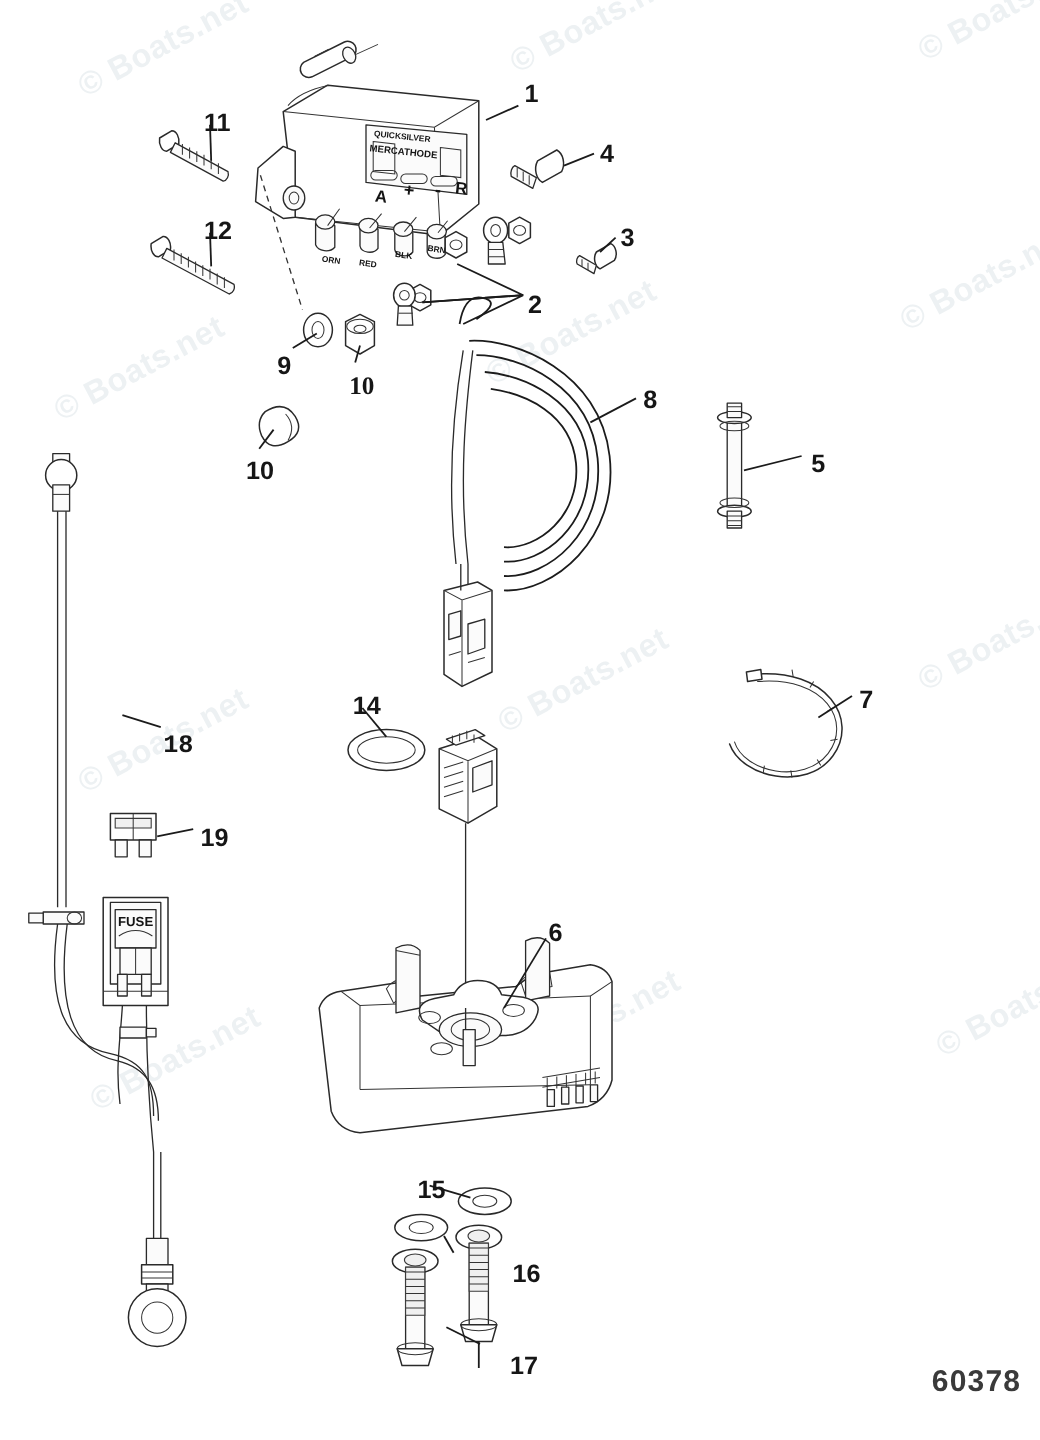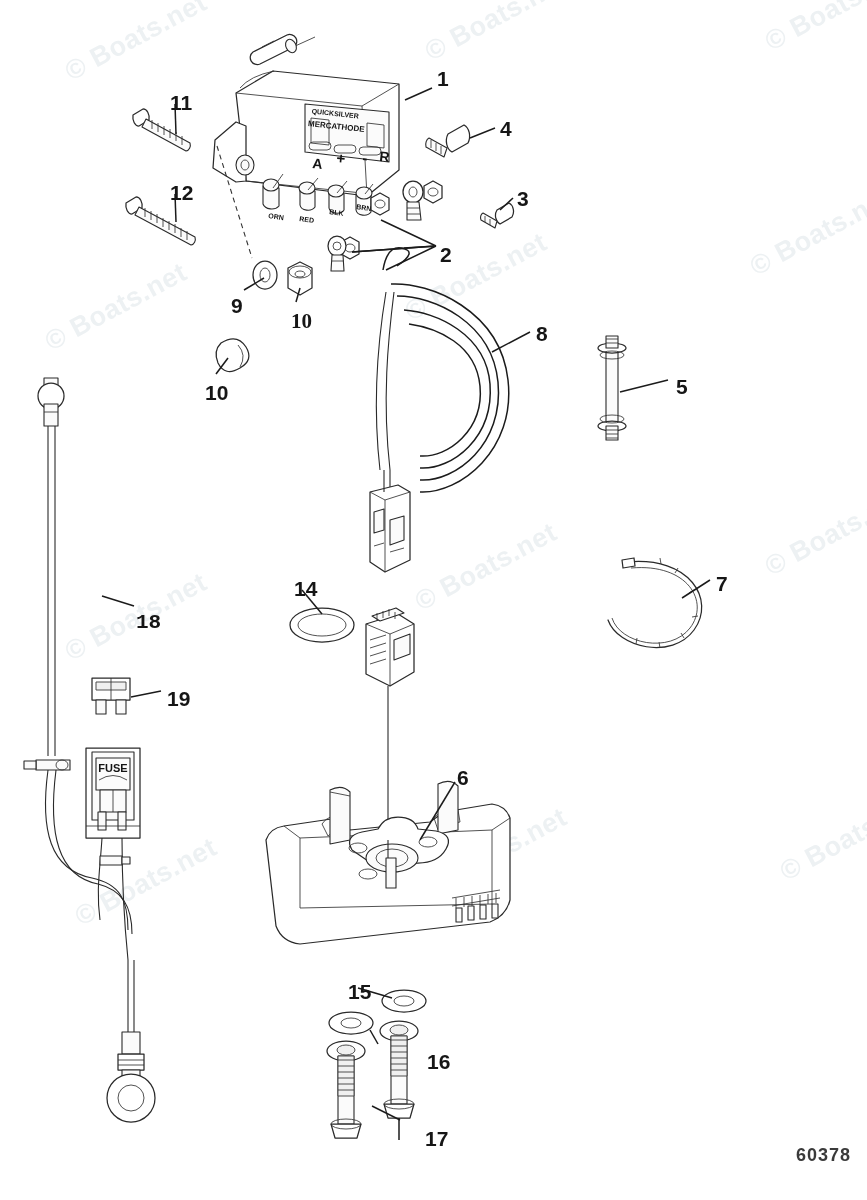--- a/index.html
+++ b/index.html
@@ -12,7 +12,7 @@
       white-space:nowrap;user-select:none;font-family:"Liberation Sans",sans-serif;}
   .callout{position:absolute;font-size:21px;font-weight:bold;color:#161616;
            font-family:"Liberation Sans",sans-serif;line-height:1;}
-  #diagram-number{position:absolute;right:16px;bottom:34px;font-size:18px;
+  #diagram-number{position:absolute;right:16px;bottom:34px;font-size:25px;
       font-weight:bold;color:#3a3a3a;letter-spacing:1px;}
   .ln{stroke:#1b1b1b;stroke-width:1.5;fill:none;}
   .pt{stroke:#2a2a2a;stroke-width:1.25;fill:#ffffff;stroke-linejoin:round;stroke-linecap:round;}

